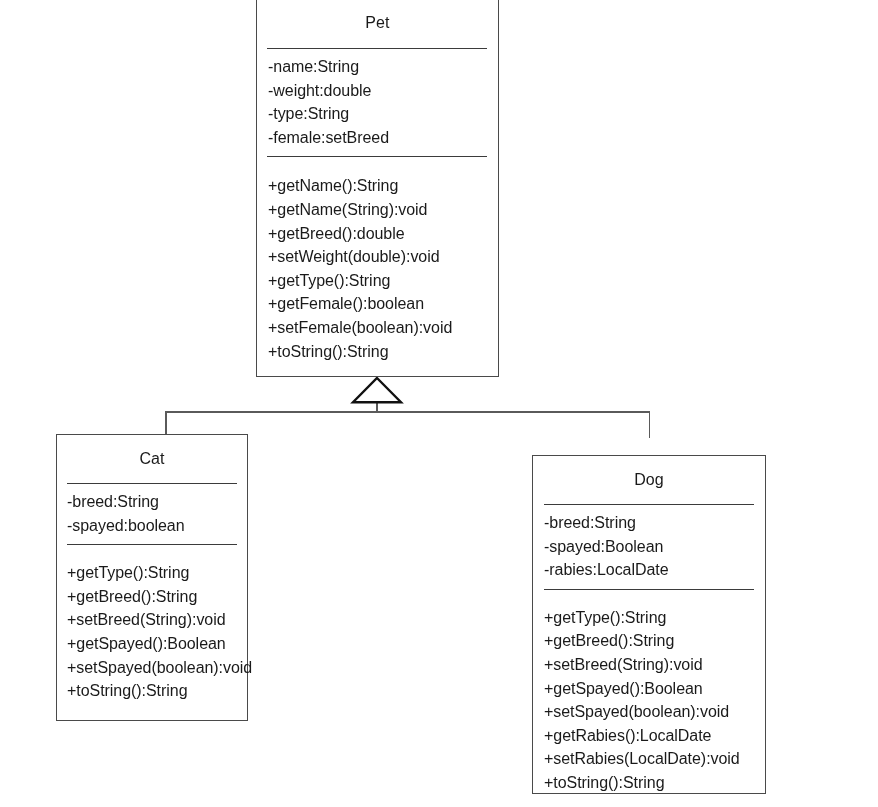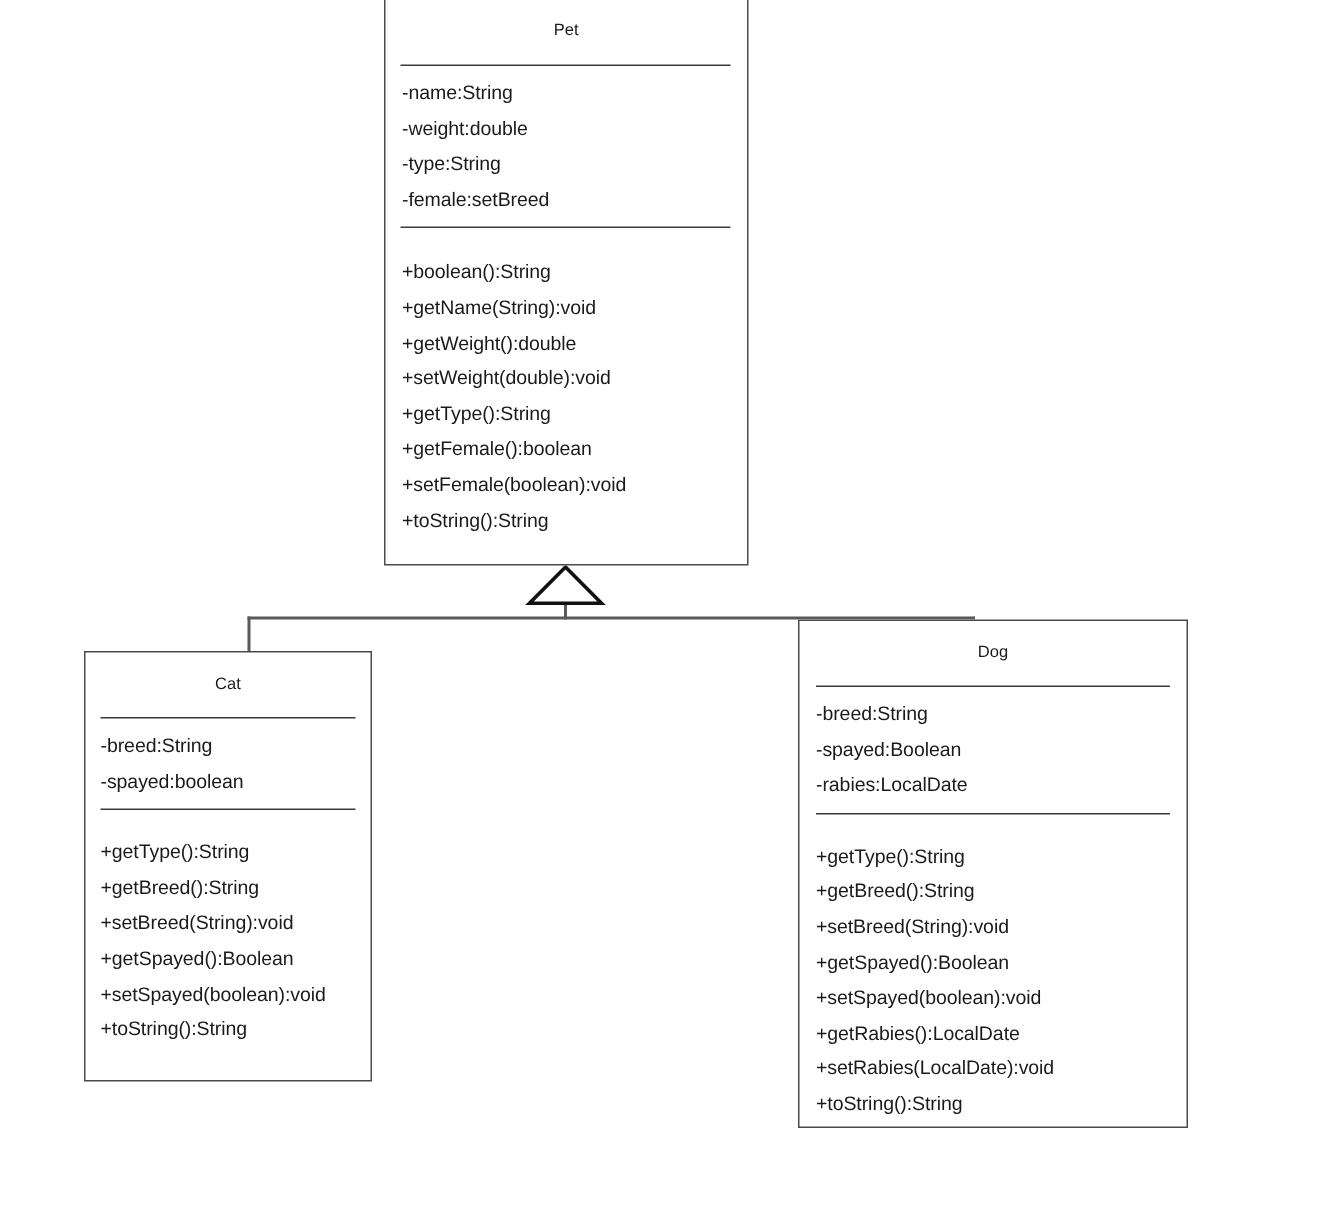--- a/index.html
+++ b/index.html
@@ -30,7 +30,7 @@
   }
   .uml-title {
     text-align: center;
-    font-size: 11px;
+    font-size: 16px;
     color: #1a1a1a;
     line-height: 1;
     letter-spacing: 0.1px;

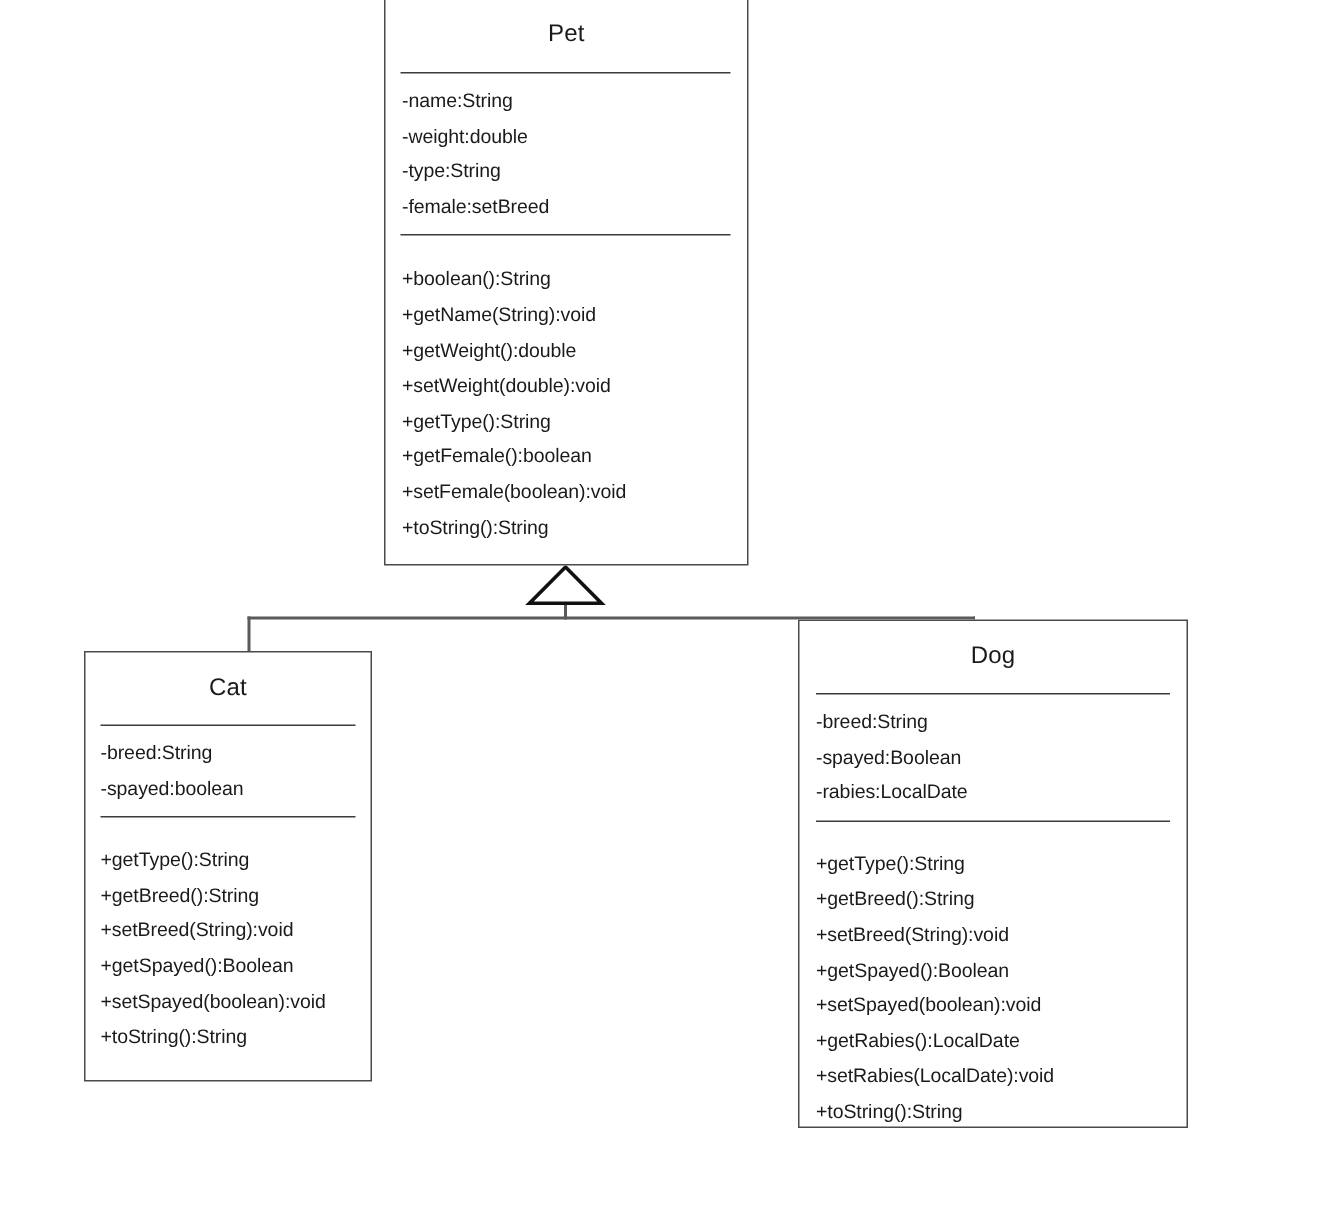--- a/index.html
+++ b/index.html
@@ -40,7 +40,7 @@
     border-top: 1.5px solid #3b3b3b;
   }
   .uml-compartment {
-    font-size: 13px;
+    font-size: 16px;
     color: #1a1a1a;
   }
   .uml-member {

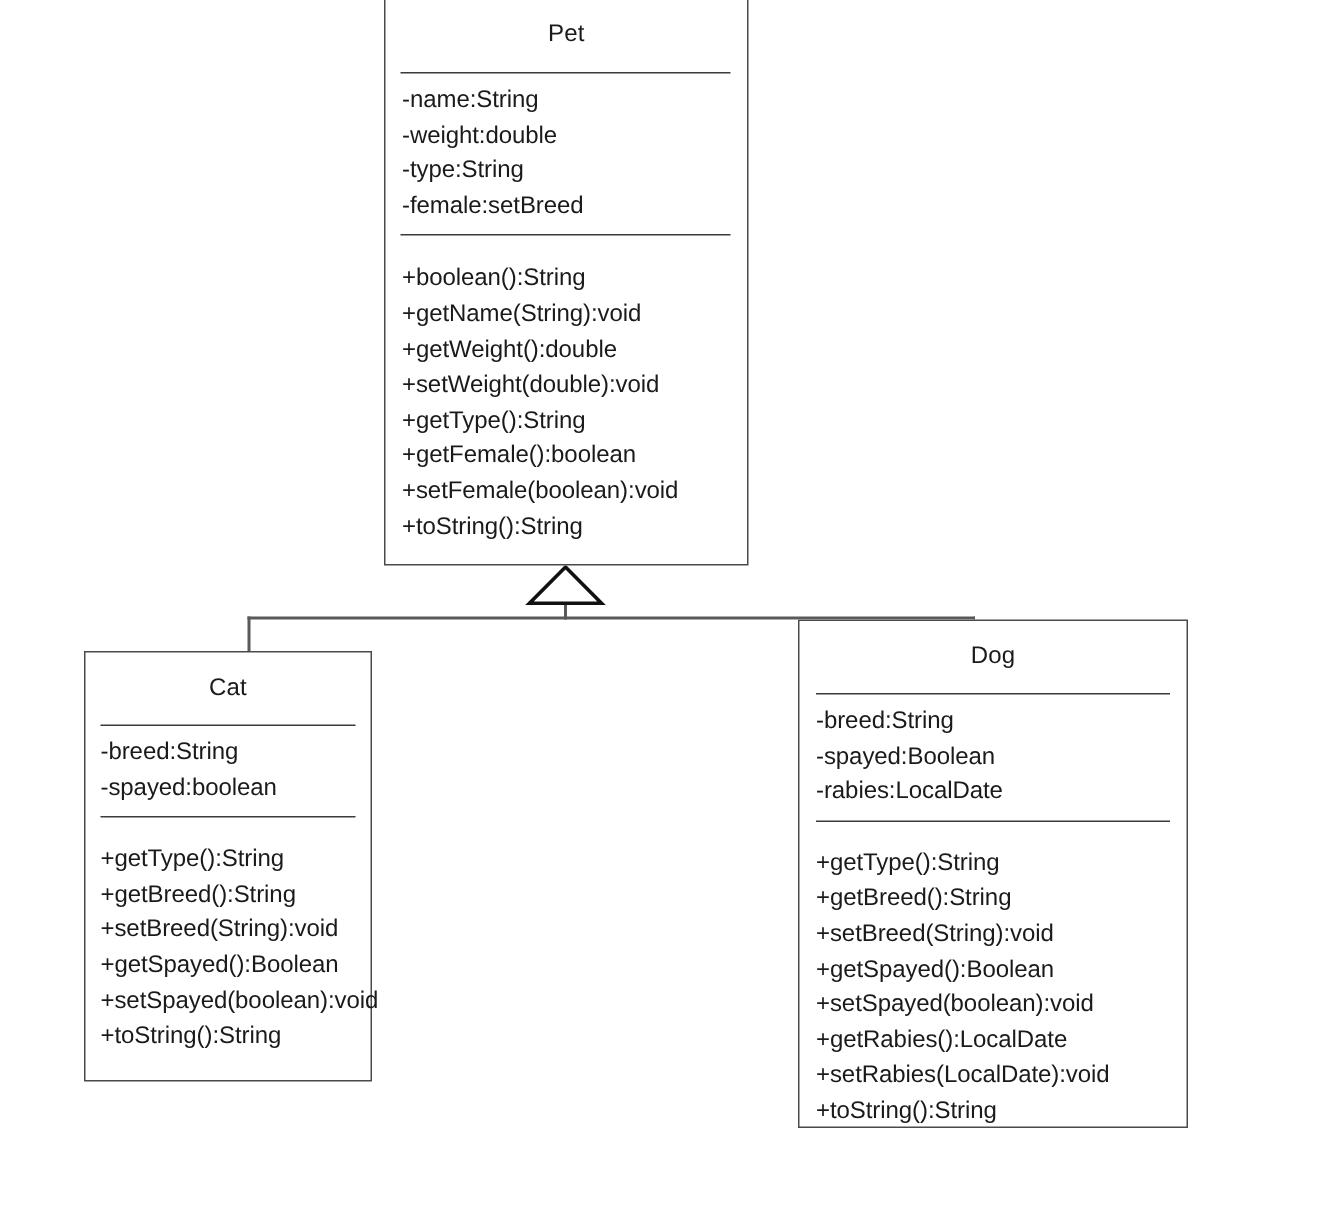--- a/index.html
+++ b/index.html
@@ -148,7 +148,7 @@
     </div>
     <div class="uml-divider divider-methods"></div>
     <div class="uml-compartment compartment-methods">
-      <div class="uml-member">+boolean():String</div>
+      <div class="uml-member">+getName():String</div>
       <div class="uml-member">+getName(String):void</div>
       <div class="uml-member">+getWeight():double</div>
       <div class="uml-member">+setWeight(double):void</div>

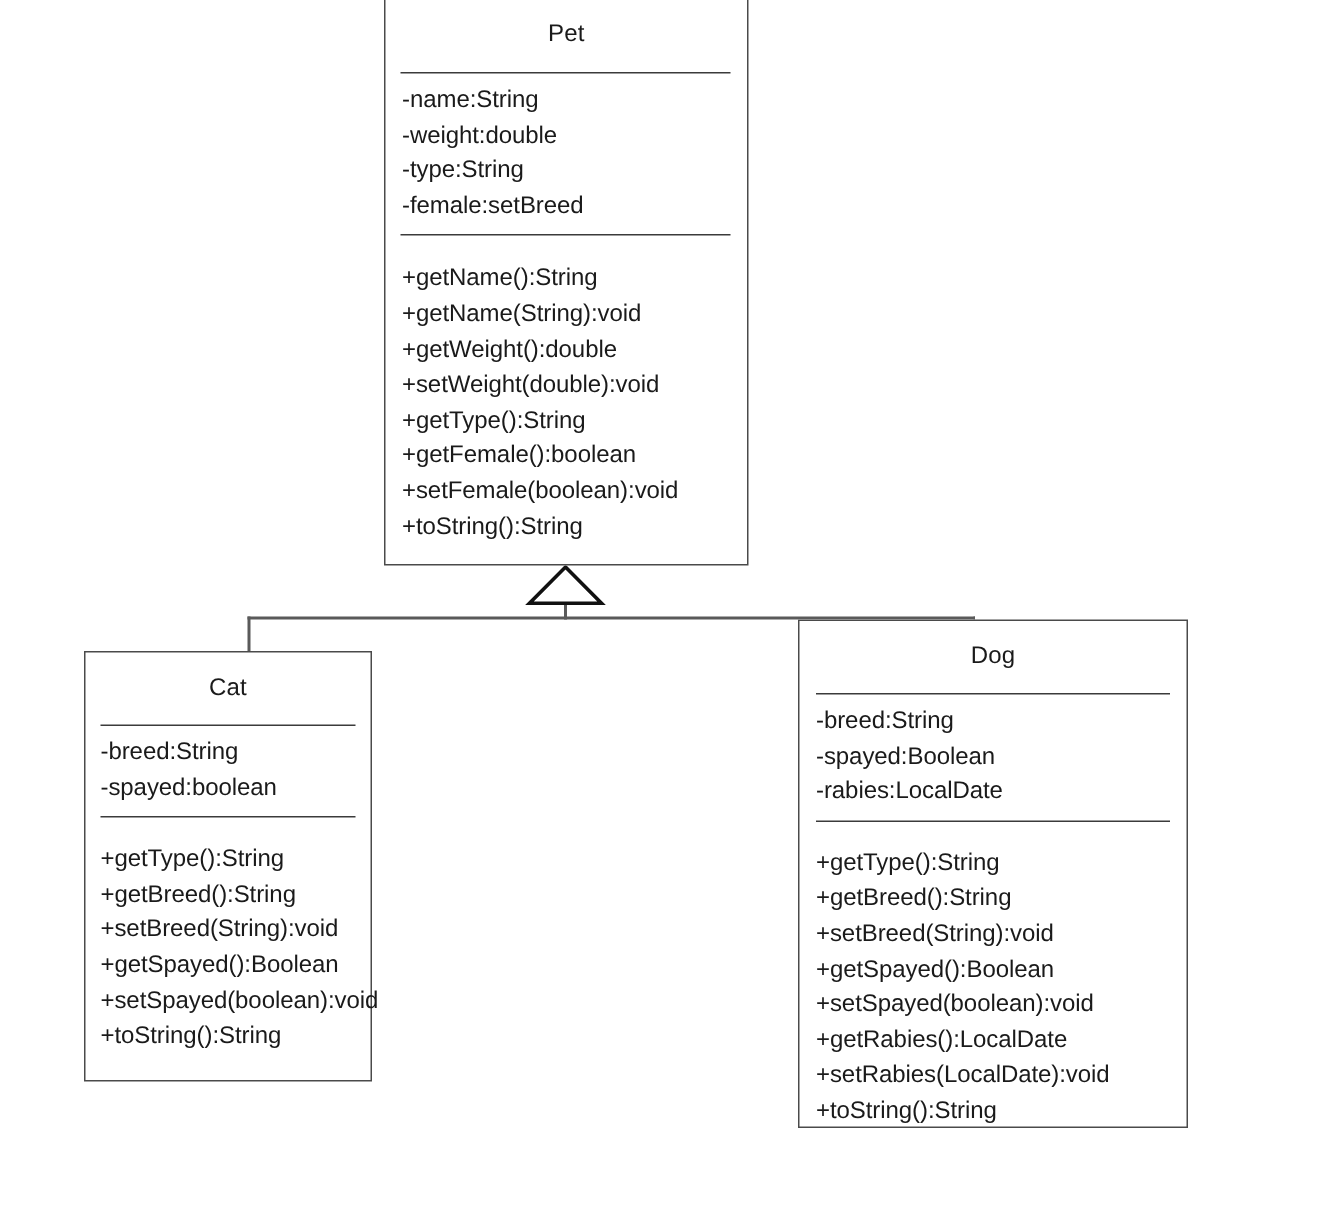--- a/index.html
+++ b/index.html
@@ -150,7 +150,7 @@
     <div class="uml-compartment compartment-methods">
       <div class="uml-member">+getName():String</div>
       <div class="uml-member">+getName(String):void</div>
-      <div class="uml-member">+getWeight():double</div>
+      <div class="uml-member">+getBreed():double</div>
       <div class="uml-member">+setWeight(double):void</div>
       <div class="uml-member">+getType():String</div>
       <div class="uml-member">+getFemale():boolean</div>

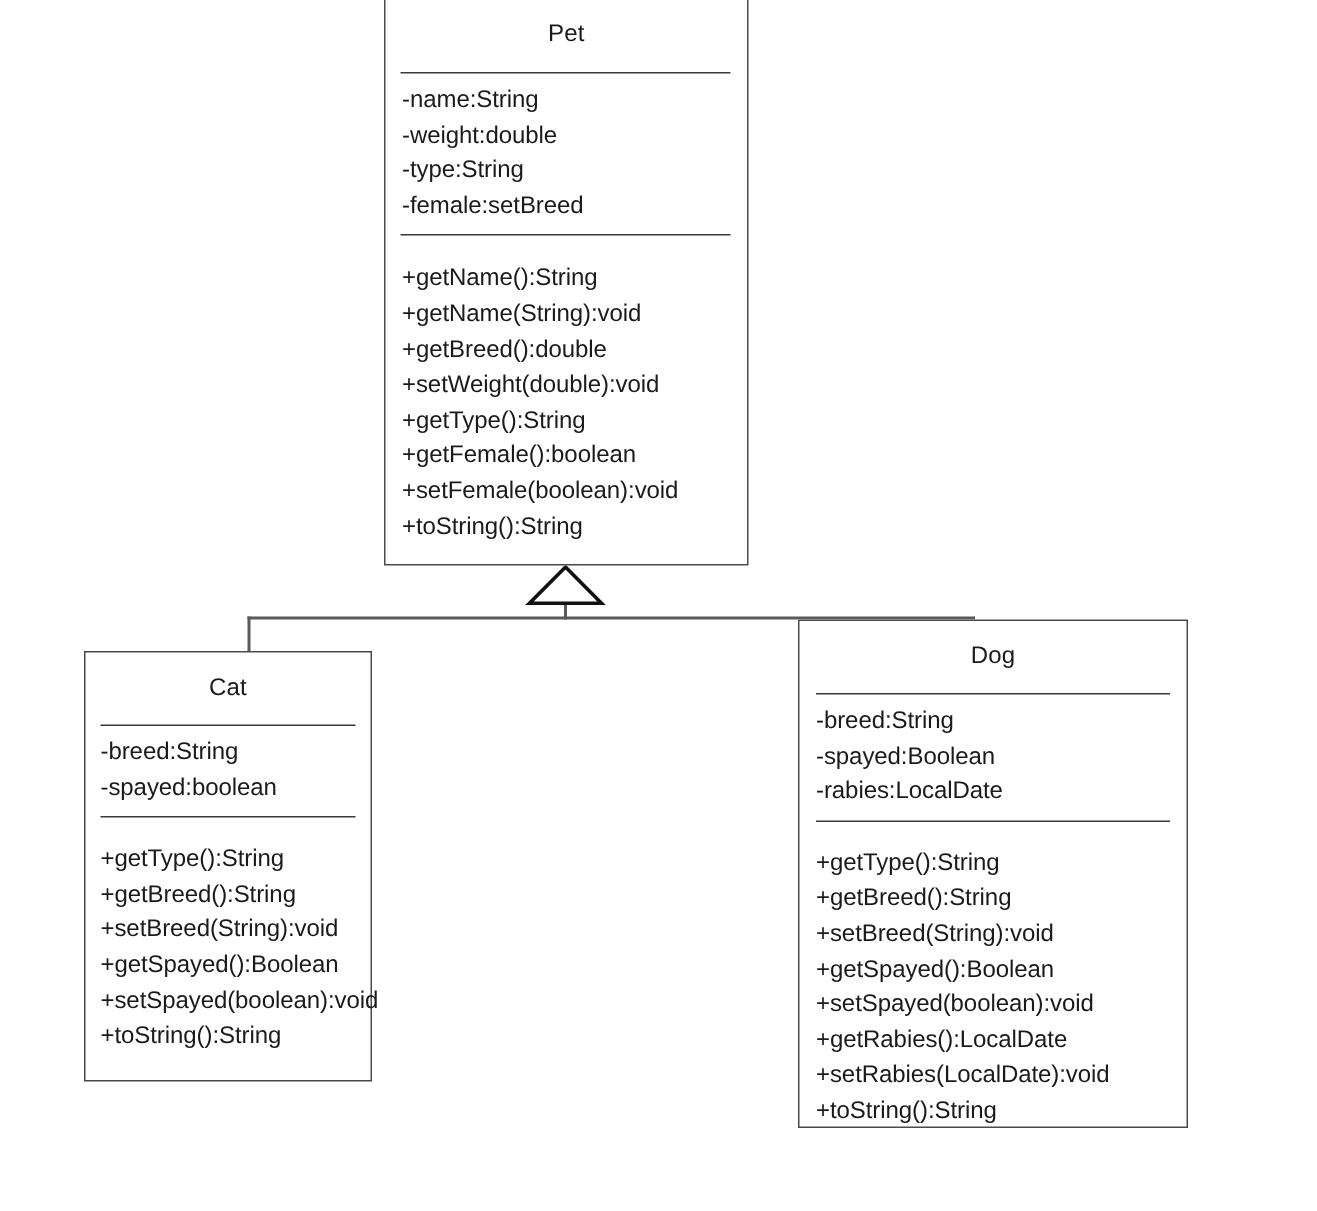--- a/index.html
+++ b/index.html
@@ -78,8 +78,8 @@
   
   #class-dog {
     left: 532px;
-    top: 413px;
-    width: 260px;
+    top: 455px;
+    width: 234px;
     height: 339px;
   }
   #class-dog .uml-title { margin-top: 16px; }

